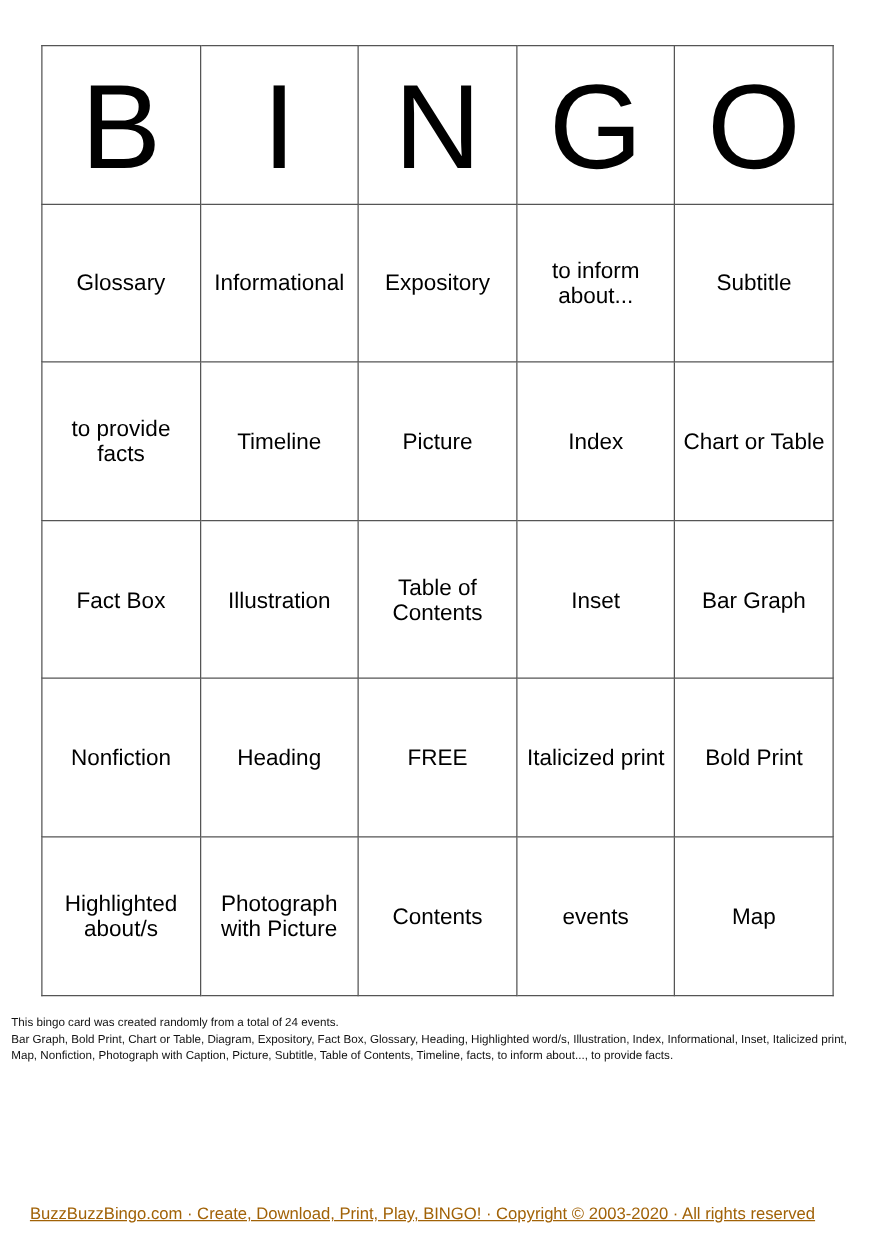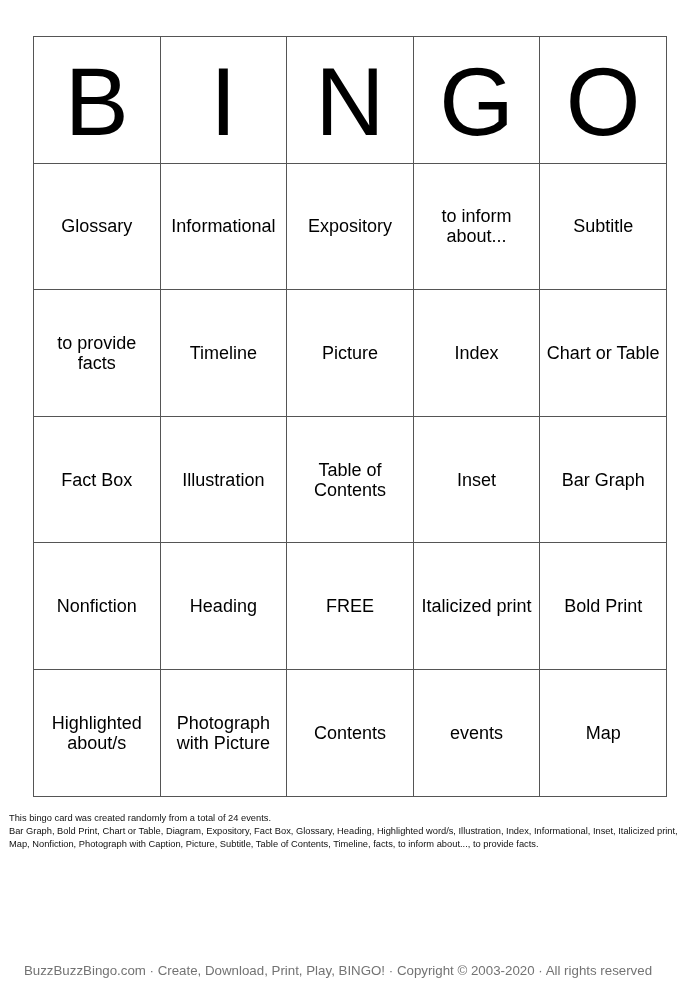--- a/index.html
+++ b/index.html
@@ -14,7 +14,7 @@
   .note { position: absolute; left: 9px; top: 812px; width: 690px;
           font-size: 9.3px; line-height: 13px; color: #111; }
   .footer { position: absolute; left: 0; top: 963px; width: 676px; text-align: center;
-            font-size: 13.3px; color: #737373; }
+            font-size: 13.3px; color: #a16207; text-decoration: underline; }
 </style>
 </head>
 <body>

